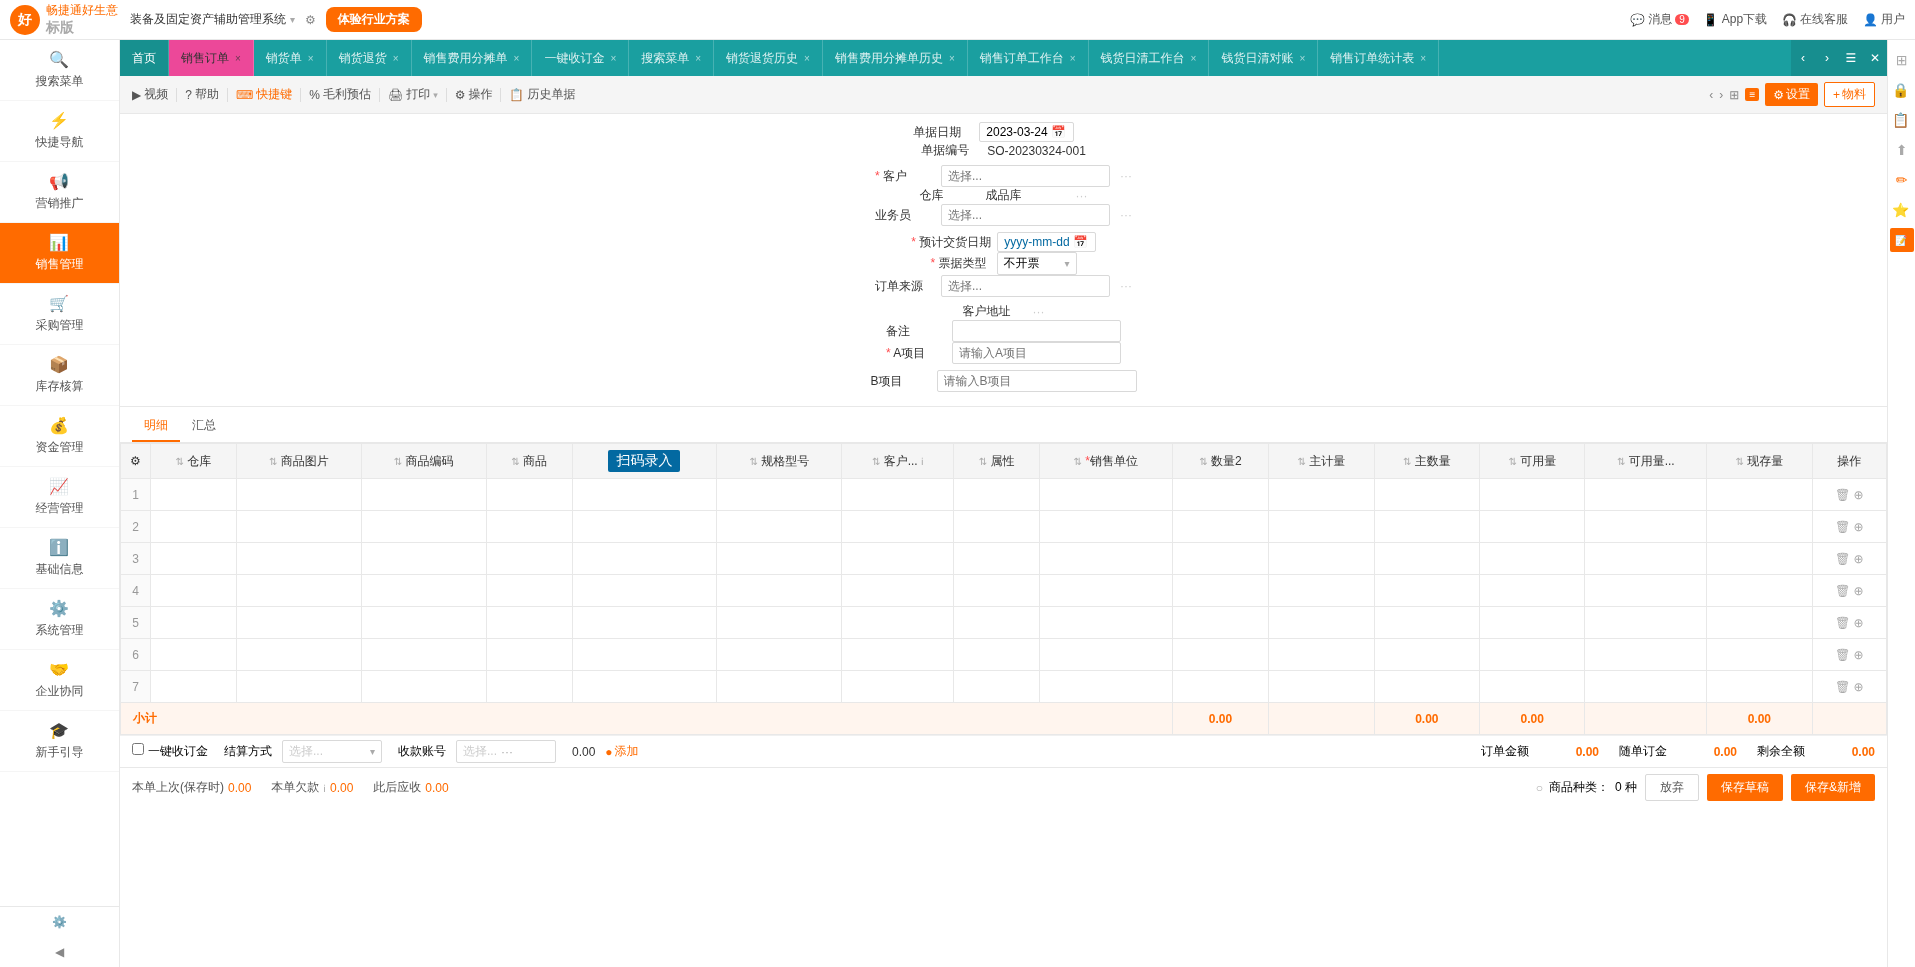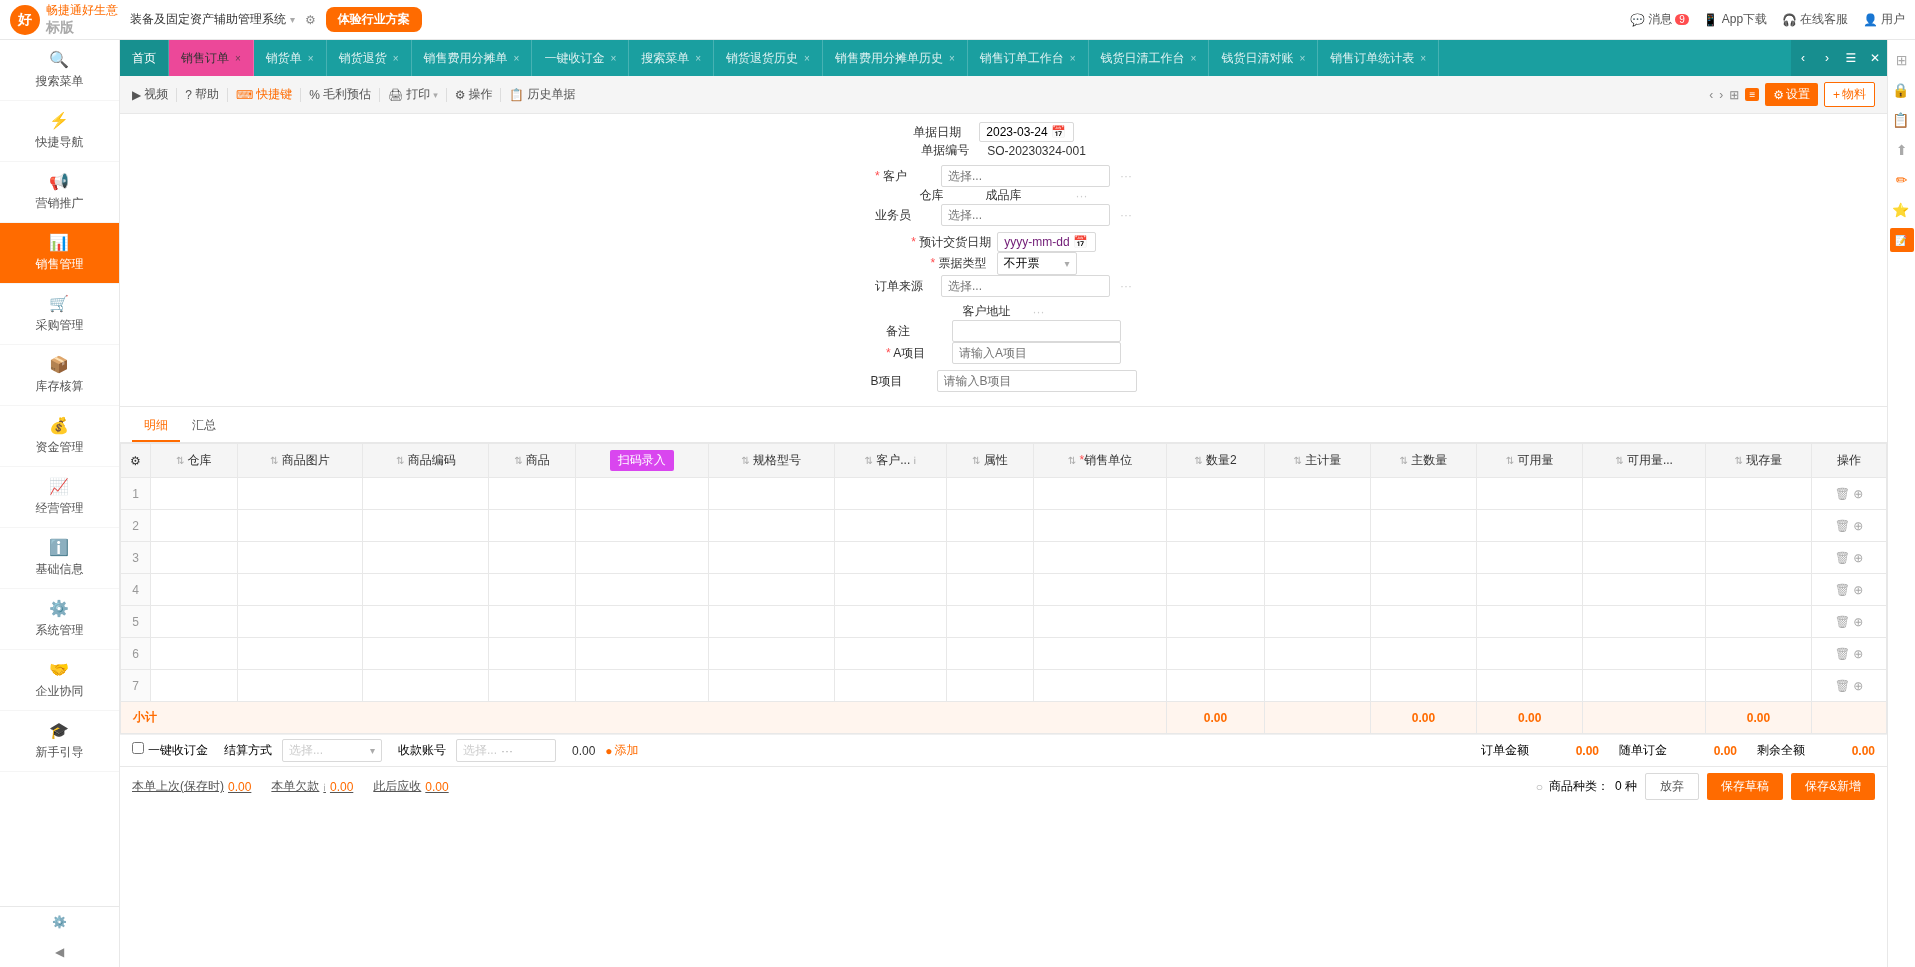--- a/index.html
+++ b/index.html
@@ -733,7 +733,7 @@
           <div class="form-field">
             <span class="form-label required">预计交货日期</span>
             <div class="date-field" style="flex:1;">
-              <span style="color:#701a75;">yyyy-mm-dd</span>
+              <span style="color:#0369a1;">yyyy-mm-dd</span>
               <span style="color:#aaa;margin-left:auto;">📅</span>
             </div>
           </div>

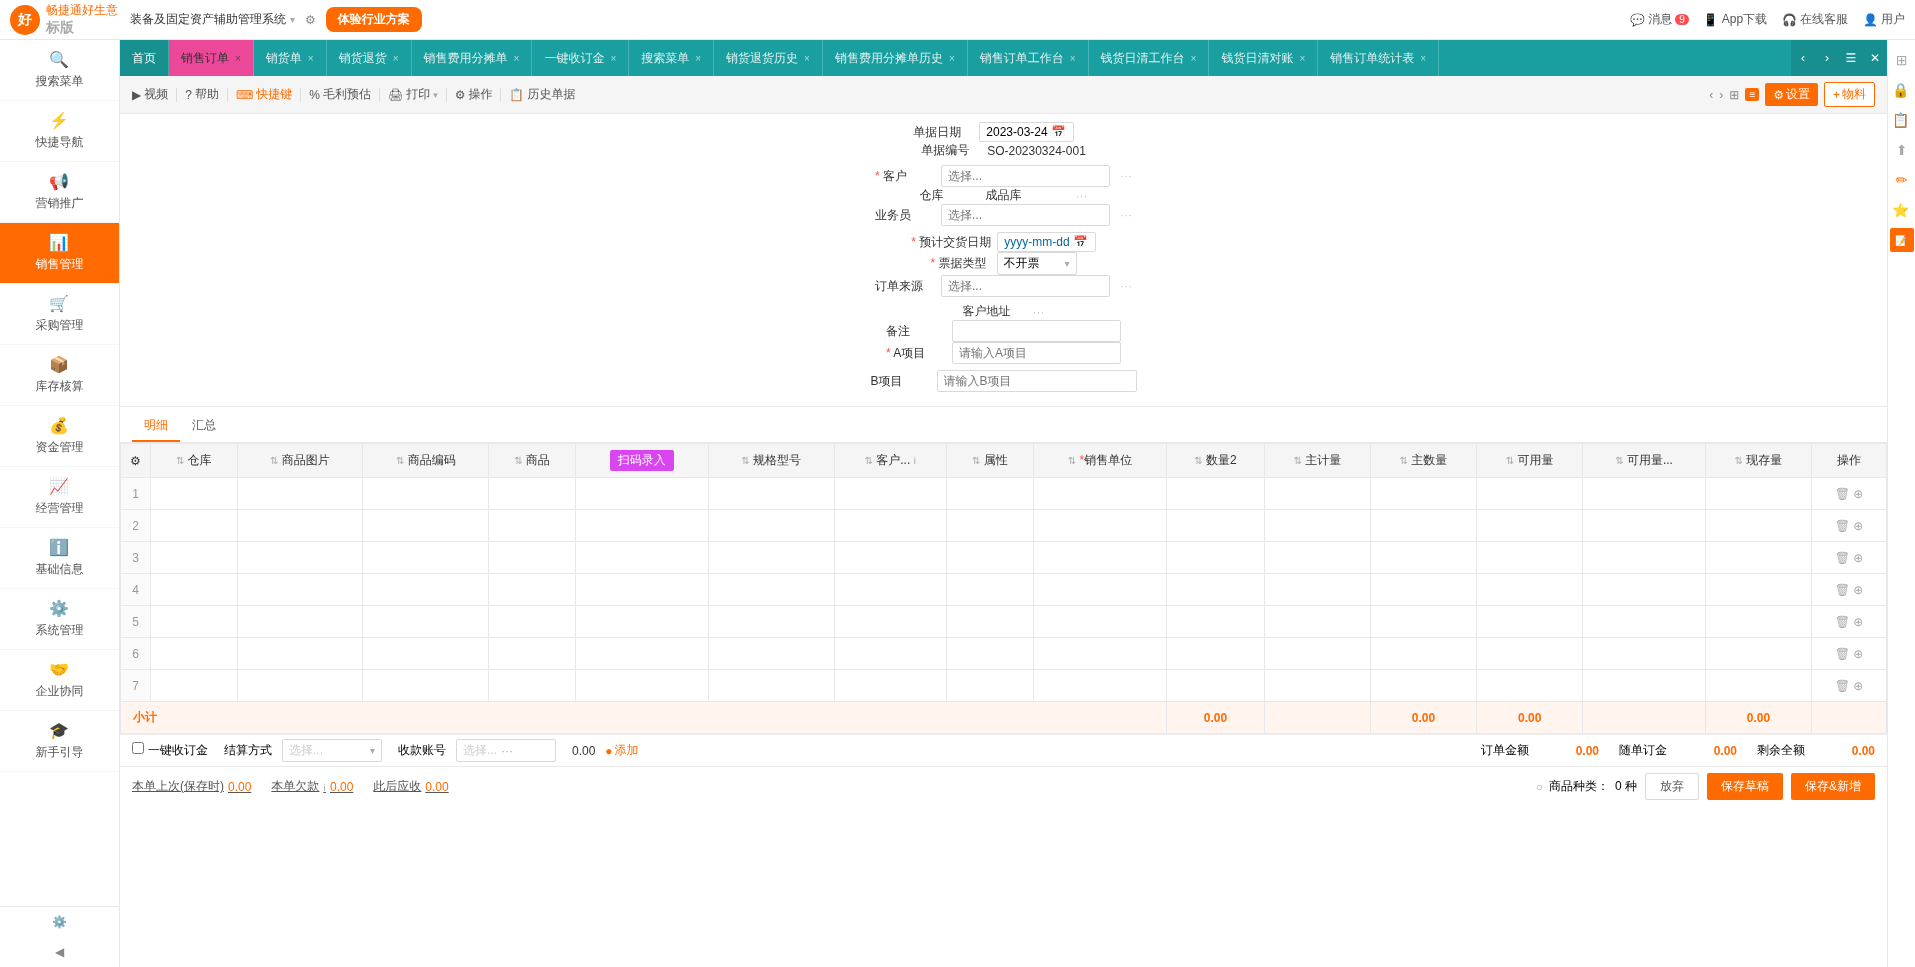--- a/index.html
+++ b/index.html
@@ -316,13 +316,13 @@
     }
     .col-num { width: 30px; color: #999; background: #fafafa !important; }
     .scan-btn {
-      background: #d946ef;
+      background: #0369a1;
       color: white;
       border: none;
       padding: 2px 8px;
       border-radius: 2px;
       cursor: pointer;
-      font-size: 12px;
+      font-size: 14px;
     }
 
     

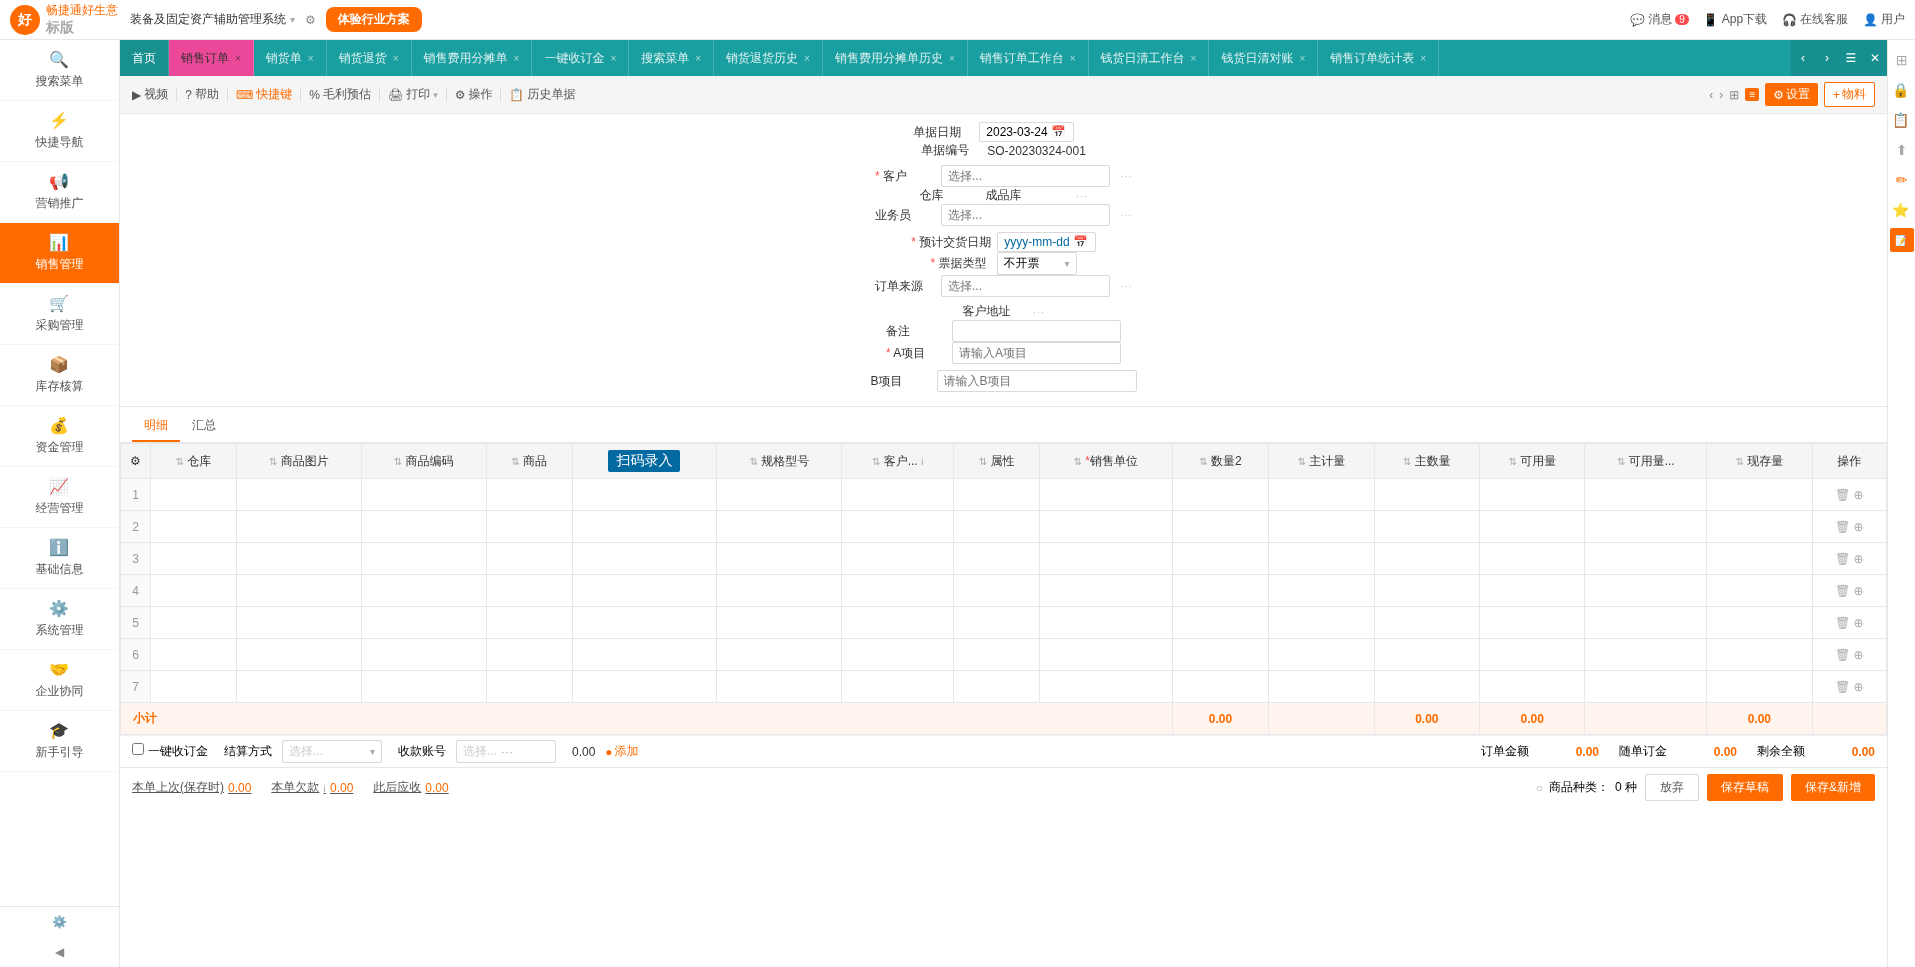--- a/index.html
+++ b/index.html
@@ -346,7 +346,6 @@
       gap: 4px;
       align-items: center;
       color: #555;
-      text-decoration: underline;
     }
     .bottom-info-item .val { color: #ff6b00; }
 

